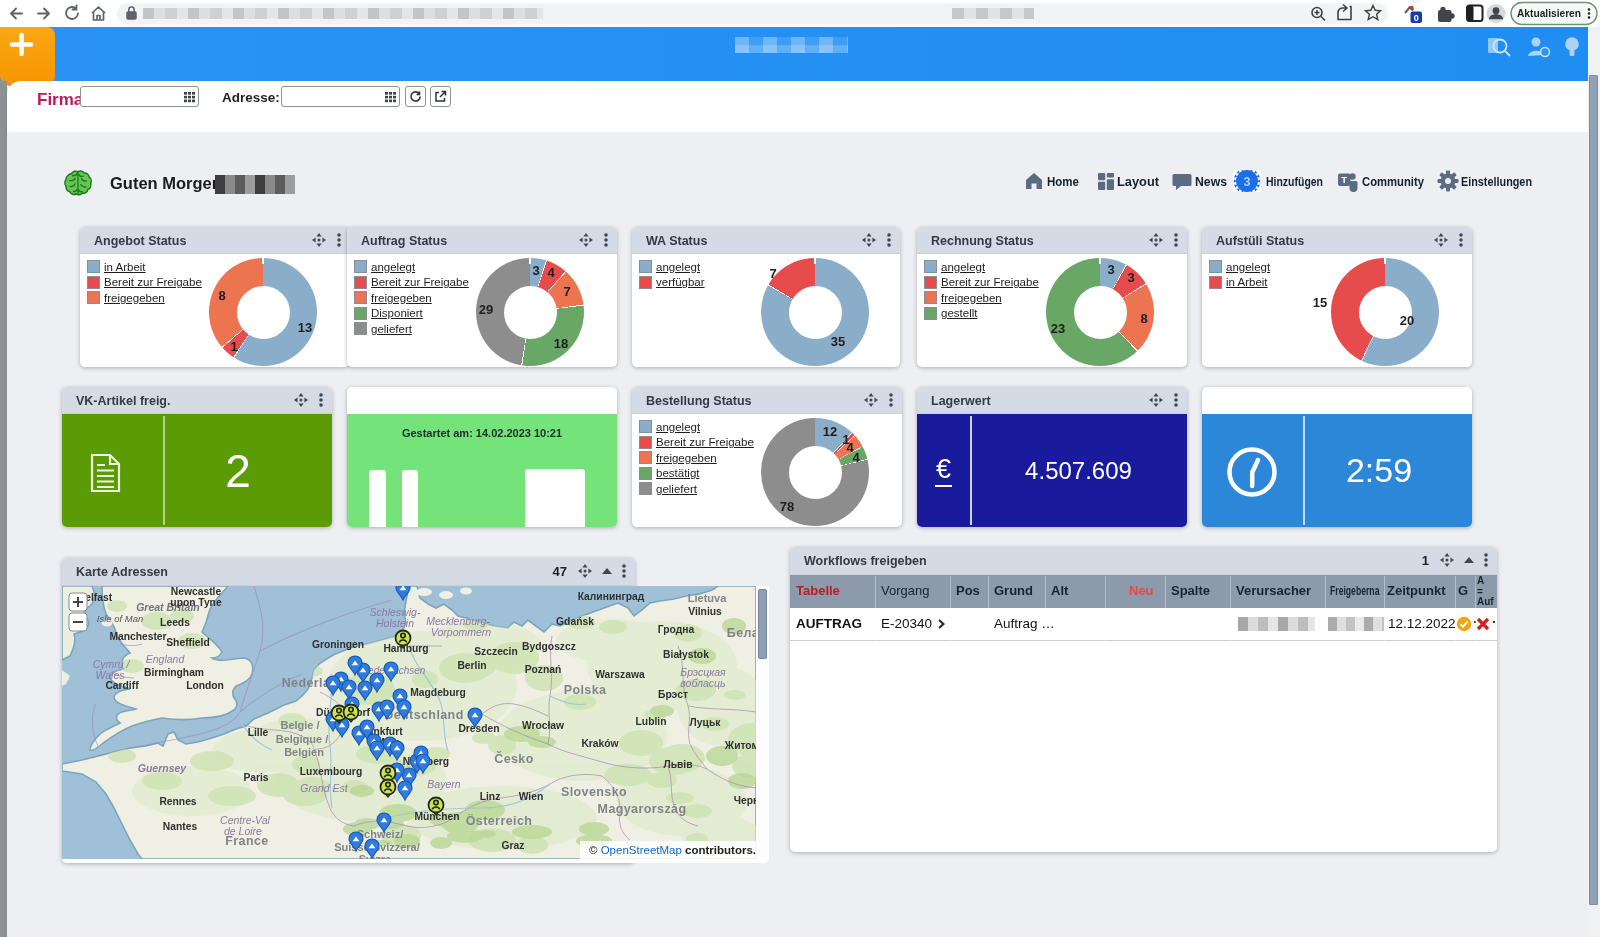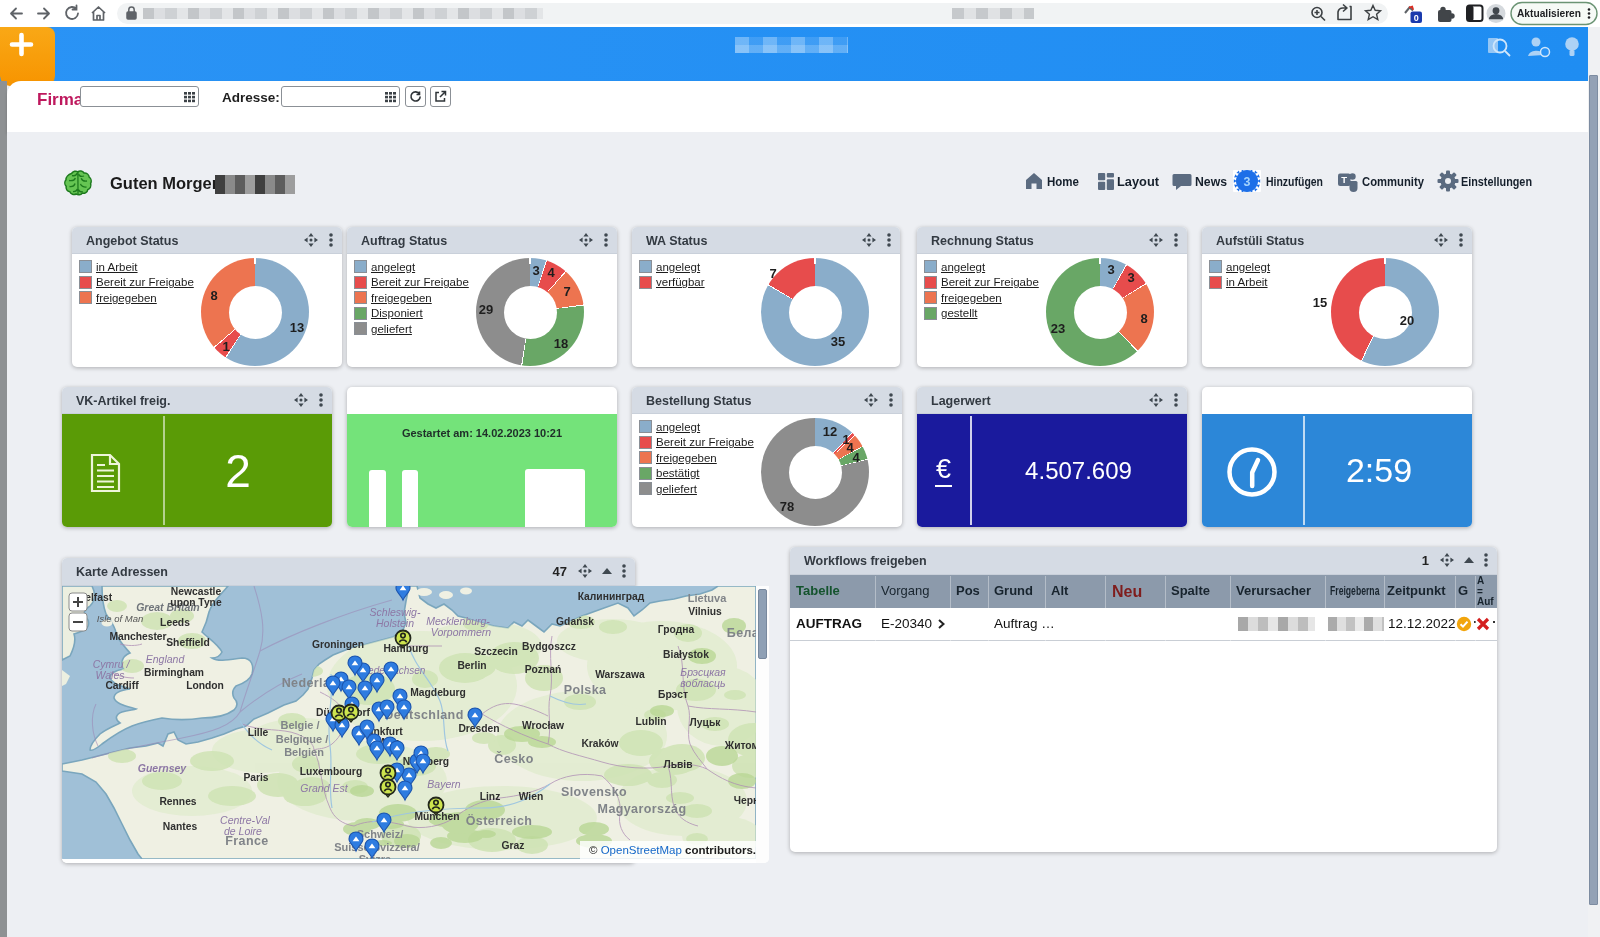--- a/index.html
+++ b/index.html
@@ -217,7 +217,7 @@
   <text x="437" y="16" font-size="13.5" font-weight="bold" fill="#16202c" textLength="71" lengthAdjust="spacingAndGlyphs">Einstellungen</text>
 </svg>
 
-<div class="card" style="left:72px;top:227px;width:270px;height:140px">
+<div class="card" style="left:80px;top:227px;width:270px;height:140px">
   <div class="cardhead">
       <div class="cardtitle">Angebot Status</div>
     <div class="hicons">

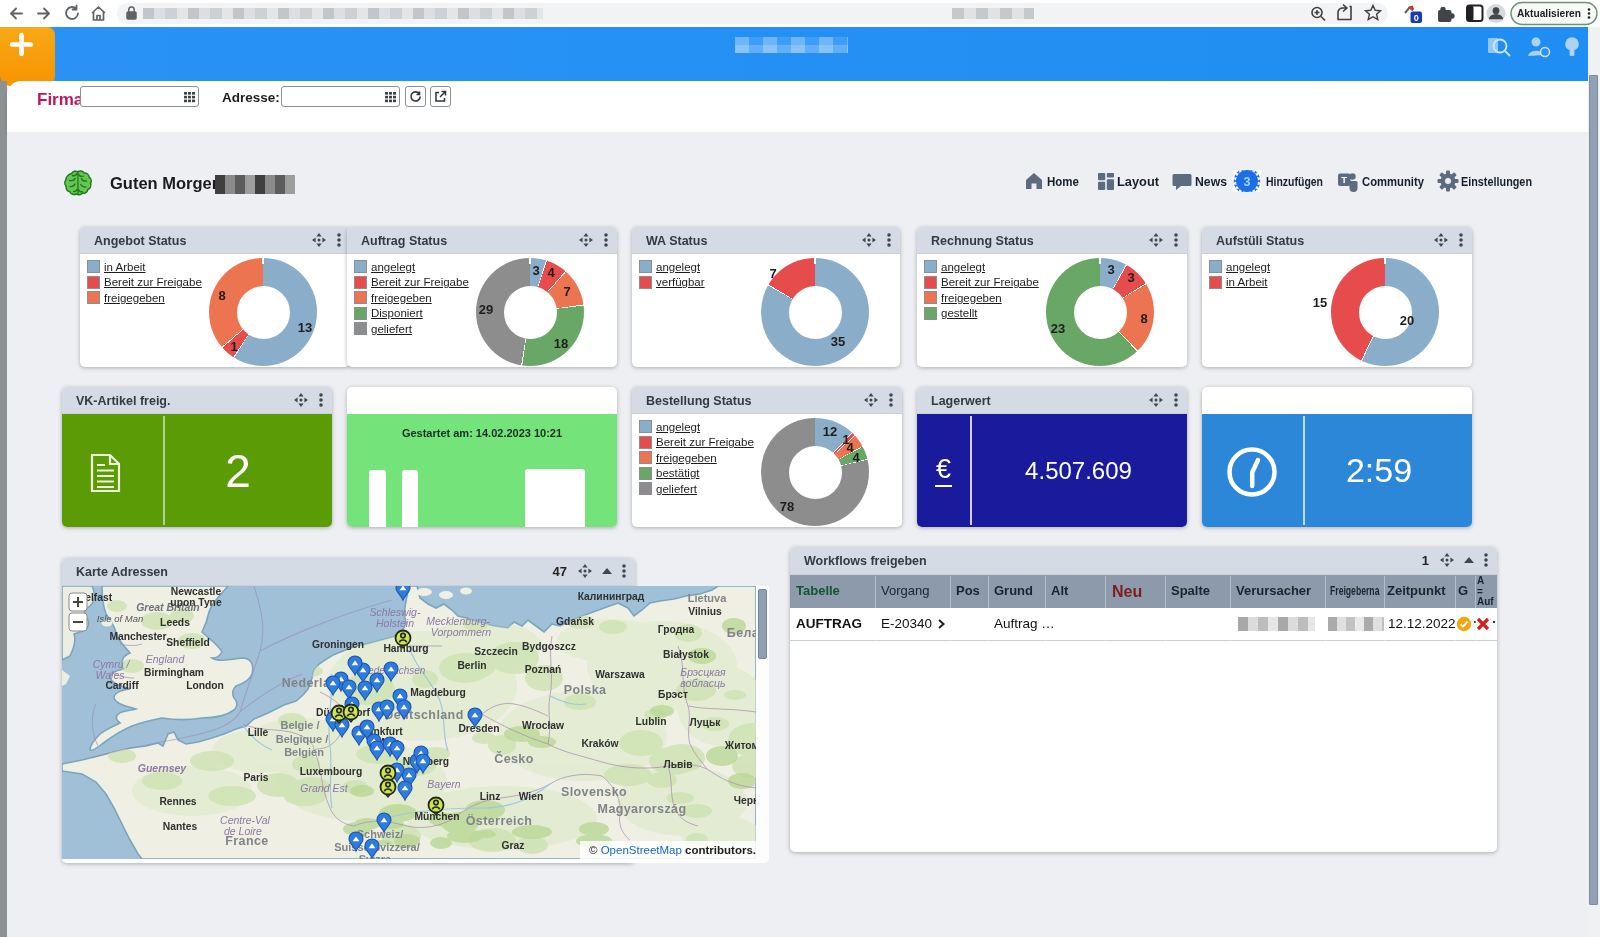--- a/index.html
+++ b/index.html
@@ -900,7 +900,7 @@
   </div>
 
   <div class="abs" style="left:0;top:28px;width:707px;height:33px;background:#8c9aab"></div>
-  <div class="abs" style="left:6px;top:36px;font-size:13px;font-weight:bold;color:#14532d">Tabelle</div>
+  <div class="abs" style="left:6px;top:36px;font-size:13px;font-weight:bold;color:#b91c1c">Tabelle</div>
   <div class="abs" style="left:91px;top:36px;font-size:13px;font-weight:normal;color:#18242e">Vorgang</div>
   <div class="abs" style="left:166px;top:36px;font-size:13px;font-weight:bold;color:#18242e">Pos</div>
   <div class="abs" style="left:204px;top:36px;font-size:13px;font-weight:bold;color:#18242e">Grund</div>

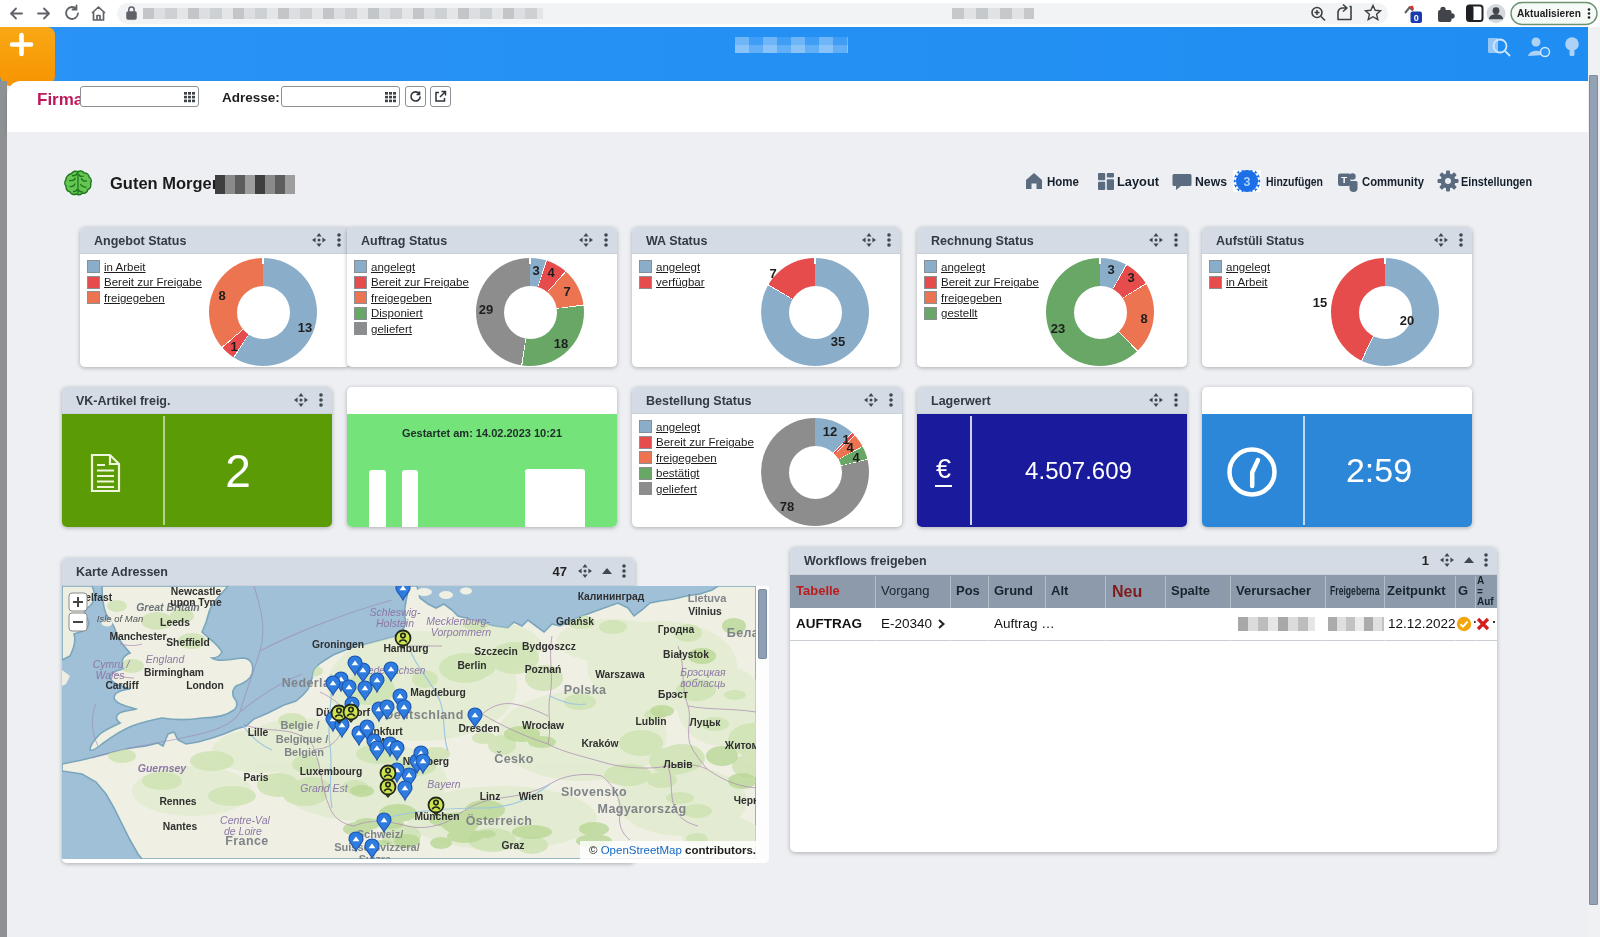--- a/index.html
+++ b/index.html
@@ -905,7 +905,7 @@
   <div class="abs" style="left:166px;top:36px;font-size:13px;font-weight:bold;color:#18242e">Pos</div>
   <div class="abs" style="left:204px;top:36px;font-size:13px;font-weight:bold;color:#18242e">Grund</div>
   <div class="abs" style="left:261px;top:36px;font-size:13px;font-weight:bold;color:#18242e">Alt</div>
-  <div class="abs" style="left:322px;top:36px;font-size:16px;font-weight:bold;color:#7f1d1d">Neu</div>
+  <div class="abs" style="left:339px;top:36px;font-size:13px;font-weight:bold;color:#ef4444">Neu</div>
   <div class="abs" style="left:381px;top:36px;font-size:13px;font-weight:bold;color:#18242e">Spalte</div>
   <div class="abs" style="left:446px;top:36px;font-size:13px;font-weight:bold;color:#18242e">Verursacher</div>
   <div class="abs" style="left:540px;top:37px;font-size:12px;font-weight:bold;color:#18242e;white-space:nowrap;transform:scaleX(.72);transform-origin:0 0">Freigeberna</div>

